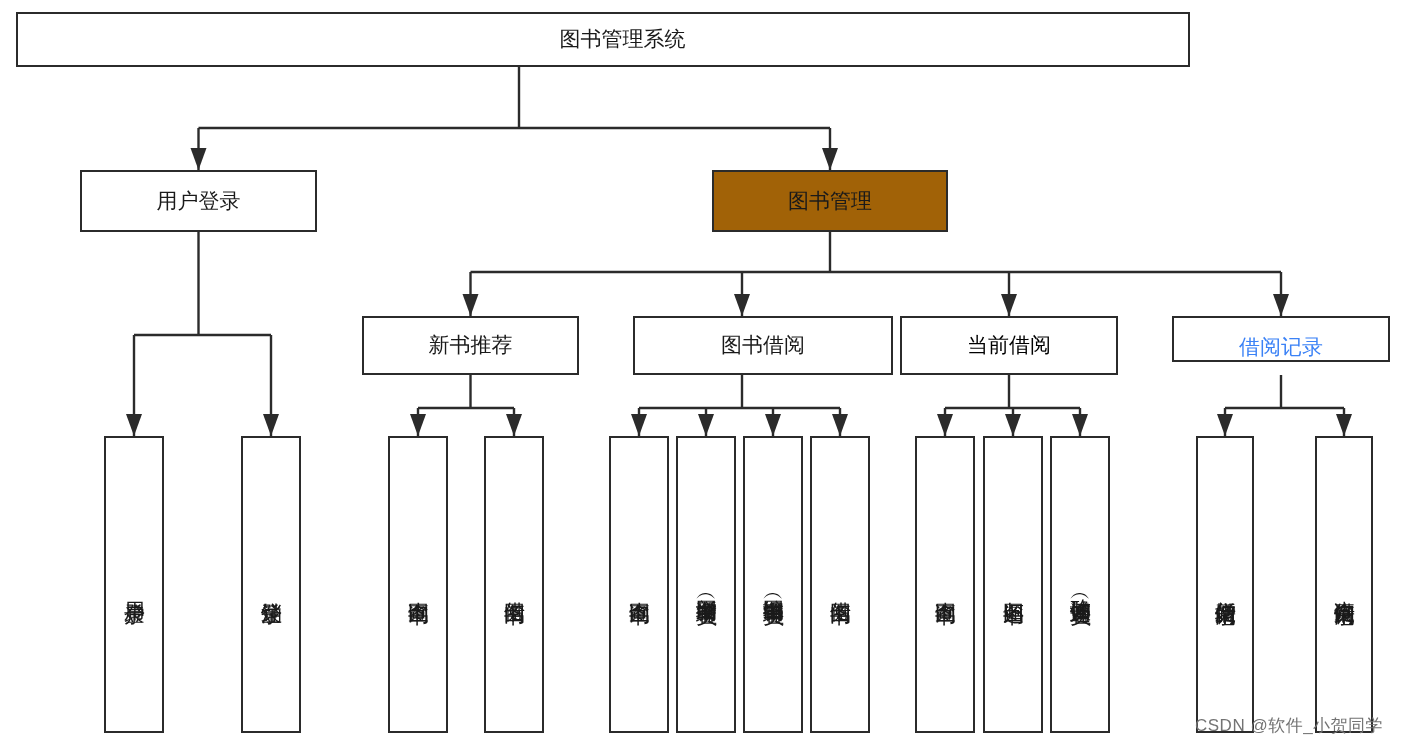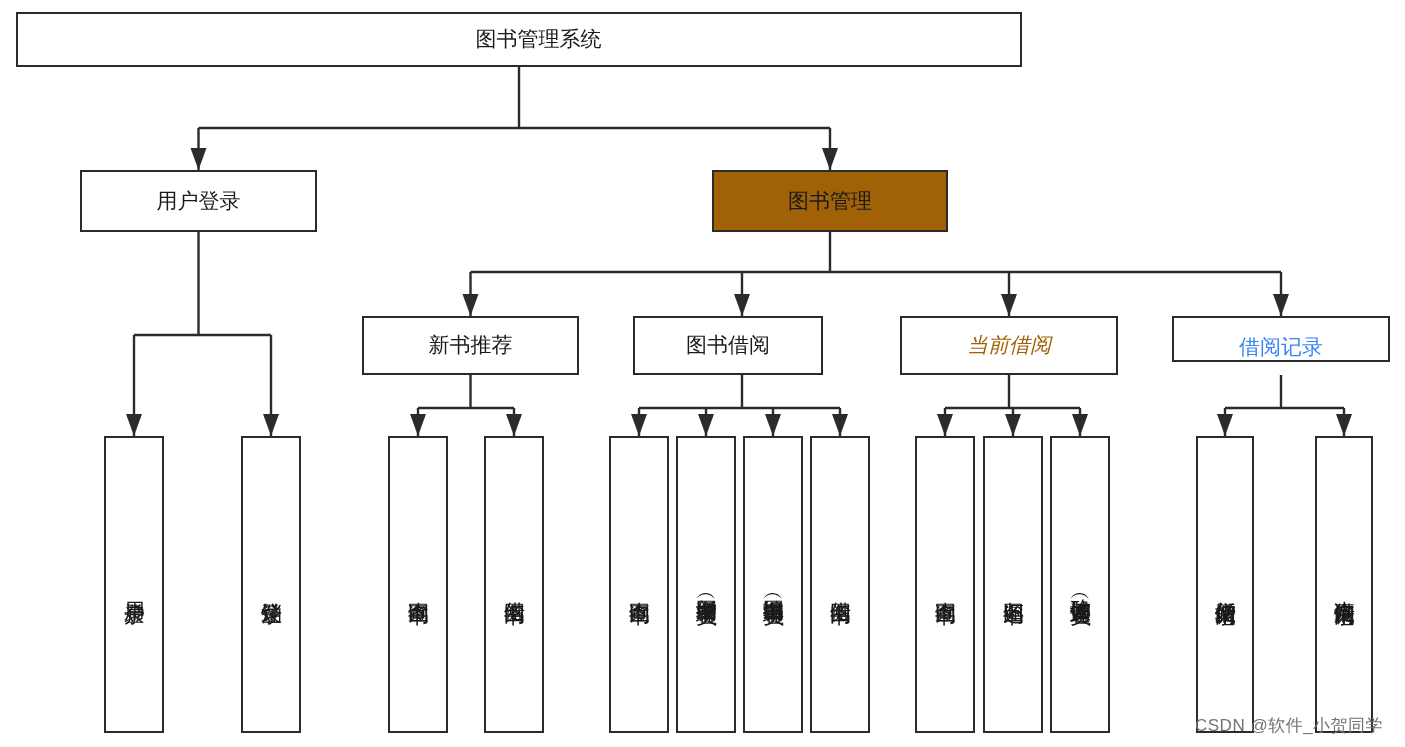--- a/index.html
+++ b/index.html
@@ -118,7 +118,7 @@
       <polygon points="1336,414 1352,414 1344,436" fill="#2b2b2b"></polygon>
     </svg>
   <div id="nodes">
-      <div class="node horiz" style="left: 16px; top: 12px; width: 1006px; height: 55px; border-color: rgb(43, 43, 43); background: rgb(255, 255, 255); color: rgb(26, 26, 26); padding-left: 39px;">
+      <div class="node horiz" style="left: 16px; top: 12px; width: 1174px; height: 55px; border-color: rgb(43, 43, 43); background: rgb(255, 255, 255); color: rgb(26, 26, 26); padding-left: 39px;">
         <span class="label">图书管理系统</span>
       </div>
       <div class="node horiz" style="left: 80px; top: 170px; width: 237px; height: 62px; border-color: rgb(43, 43, 43); background: rgb(255, 255, 255); color: rgb(26, 26, 26);">

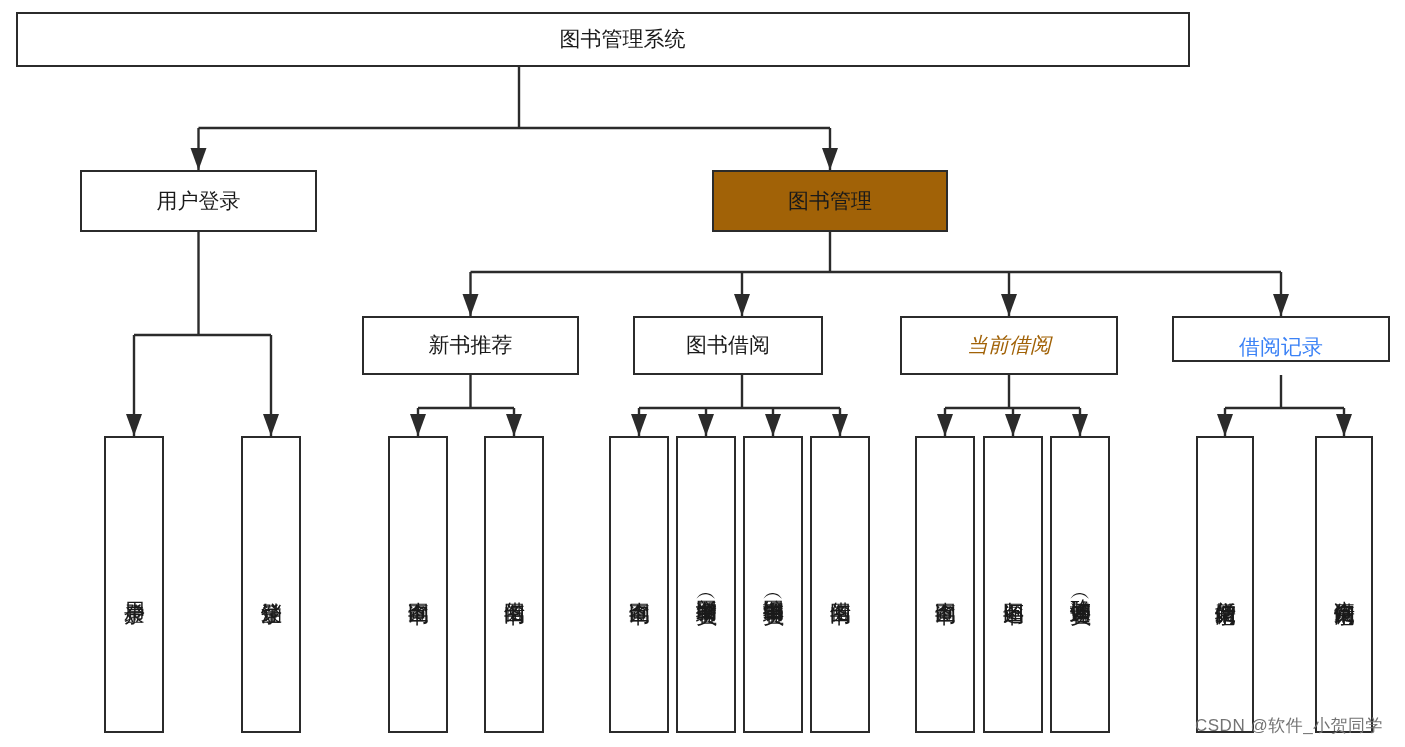--- a/index.html
+++ b/index.html
@@ -130,7 +130,7 @@
       <div class="node horiz" style="left: 362px; top: 316px; width: 217px; height: 59px; border-color: rgb(43, 43, 43); background: rgb(255, 255, 255); color: rgb(26, 26, 26);">
         <span class="label">新书推荐</span>
       </div>
-      <div class="node horiz" style="left: 633px; top: 316px; width: 190px; height: 59px; border-color: rgb(43, 43, 43); background: rgb(255, 255, 255); color: rgb(26, 26, 26);">
+      <div class="node horiz" style="left: 633px; top: 316px; width: 260px; height: 59px; border-color: rgb(43, 43, 43); background: rgb(255, 255, 255); color: rgb(26, 26, 26);">
         <span class="label">图书借阅</span>
       </div>
       <div class="node horiz" style="left: 900px; top: 316px; width: 218px; height: 59px; border-color: rgb(43, 43, 43); background: rgb(255, 255, 255); color: #a16207; font-style: italic;">

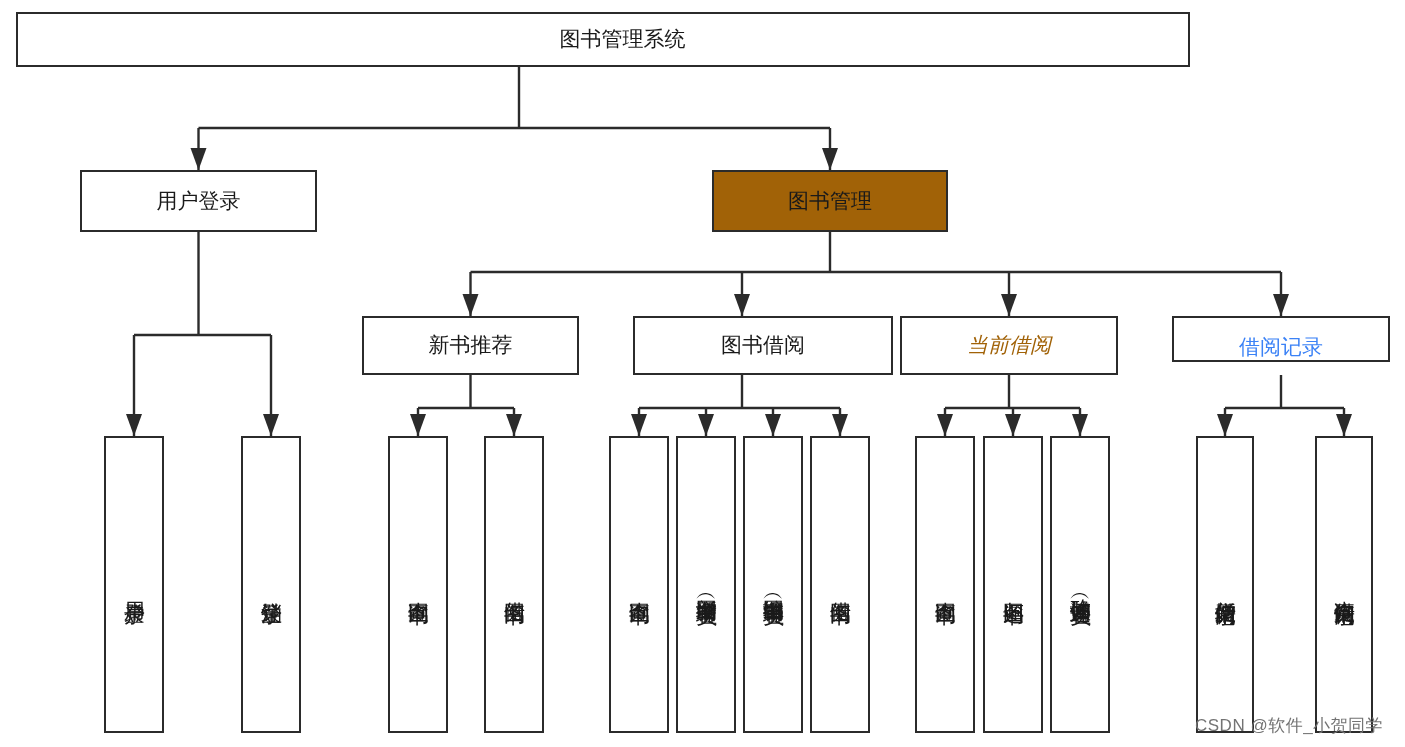--- a/index.html
+++ b/index.html
@@ -133,7 +133,7 @@
       <div class="node horiz" style="left: 633px; top: 316px; width: 260px; height: 59px; border-color: rgb(43, 43, 43); background: rgb(255, 255, 255); color: rgb(26, 26, 26);">
         <span class="label">图书借阅</span>
       </div>
-      <div class="node horiz" style="left: 900px; top: 316px; width: 218px; height: 59px; border-color: rgb(43, 43, 43); background: rgb(255, 255, 255); color: #a16207; font-style: italic;">
+      <div class="node horiz" style="left: 900px; top: 316px; width: 218px; height: 59px; border-color: rgb(43, 43, 43); background: rgb(255, 255, 255); color: #000000;">
         <span class="label">当前借阅</span>
       </div>
       <div class="node horiz" style="left: 1172px; top: 316px; width: 218px; height: 46px; border-color: rgb(43, 43, 43); background: rgb(255, 255, 255); color: #3b82f6; align-items: flex-end;">

